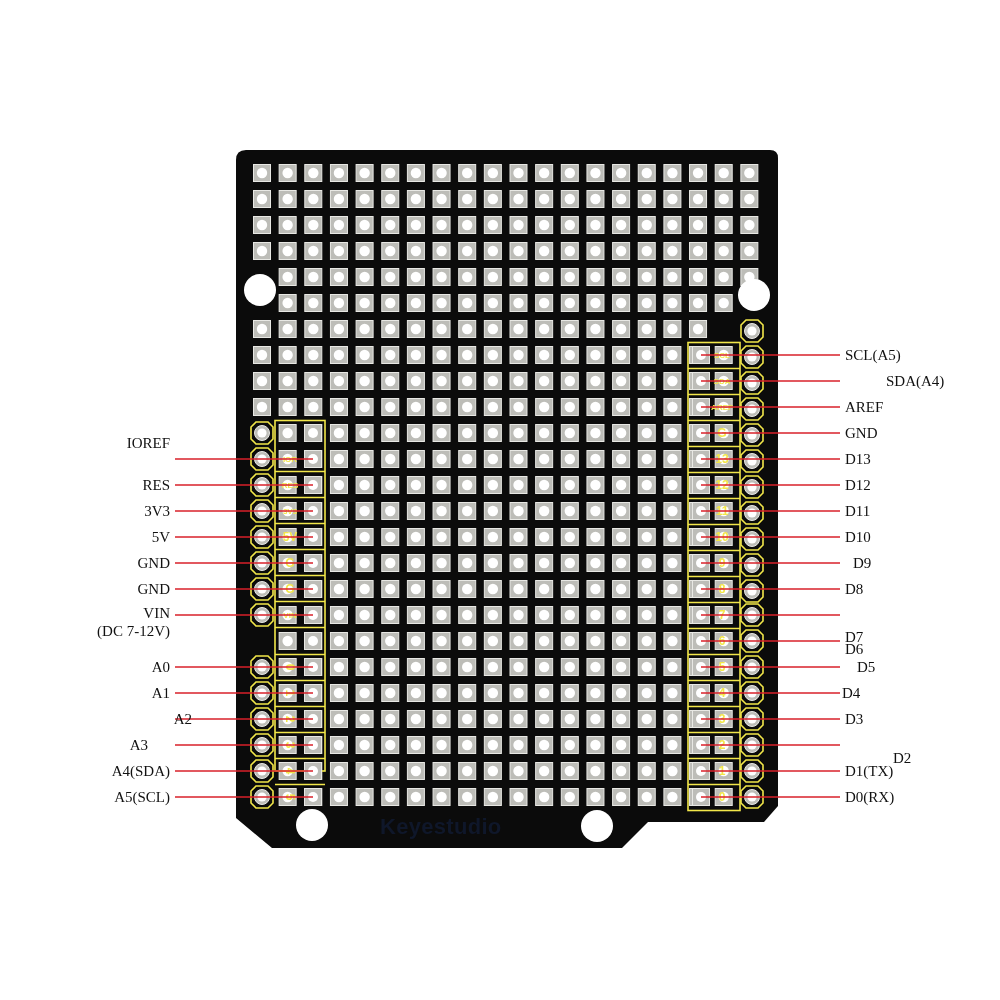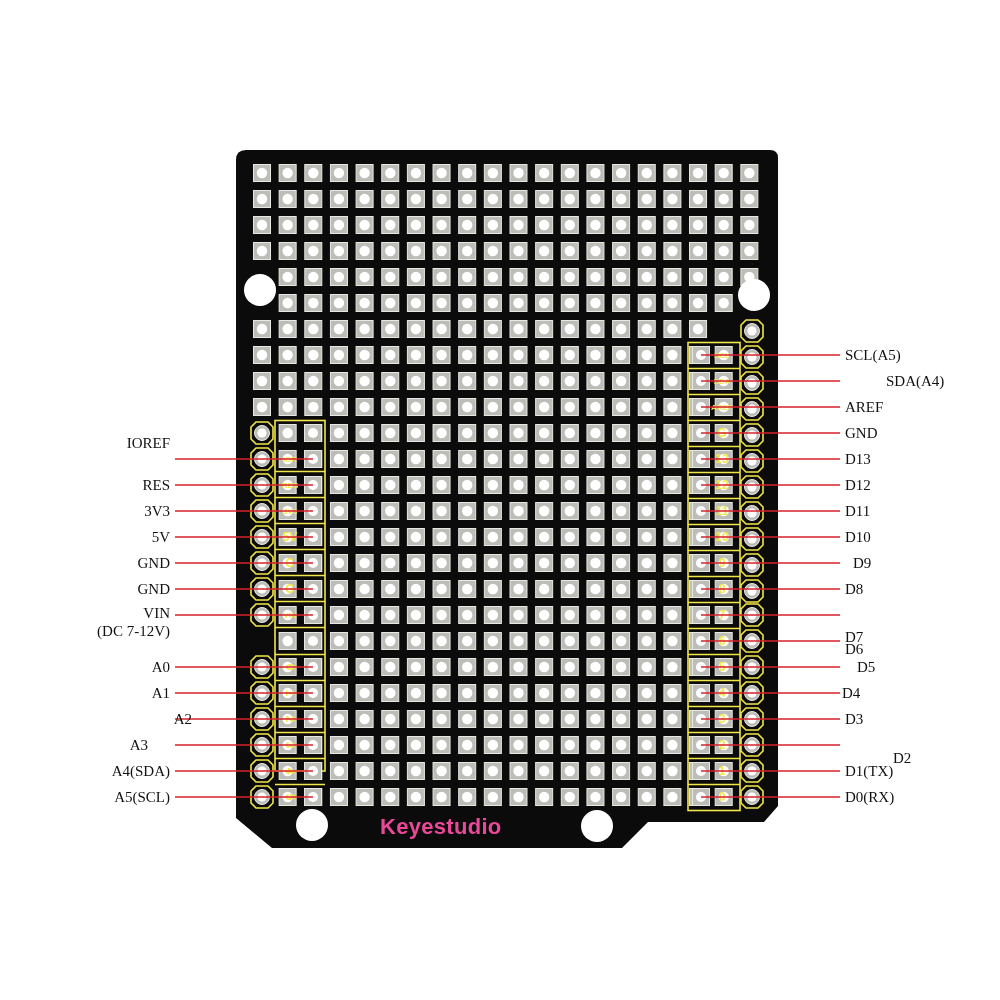--- a/index.html
+++ b/index.html
@@ -11,7 +11,7 @@
   .pin-label.left { text-align: right; }
   .pin-label.right { text-align: left; }
   .brand { position: absolute; left: 380px; top: 814px; font-family: "Liberation Sans", sans-serif;
-           font-weight: bold; font-size: 22px; color: #ec4899; letter-spacing: 0.3px; }
+           font-weight: bold; font-size: 22px; color: #0f172a; letter-spacing: 0.3px; }
 </style>
 </head>
 <body>

